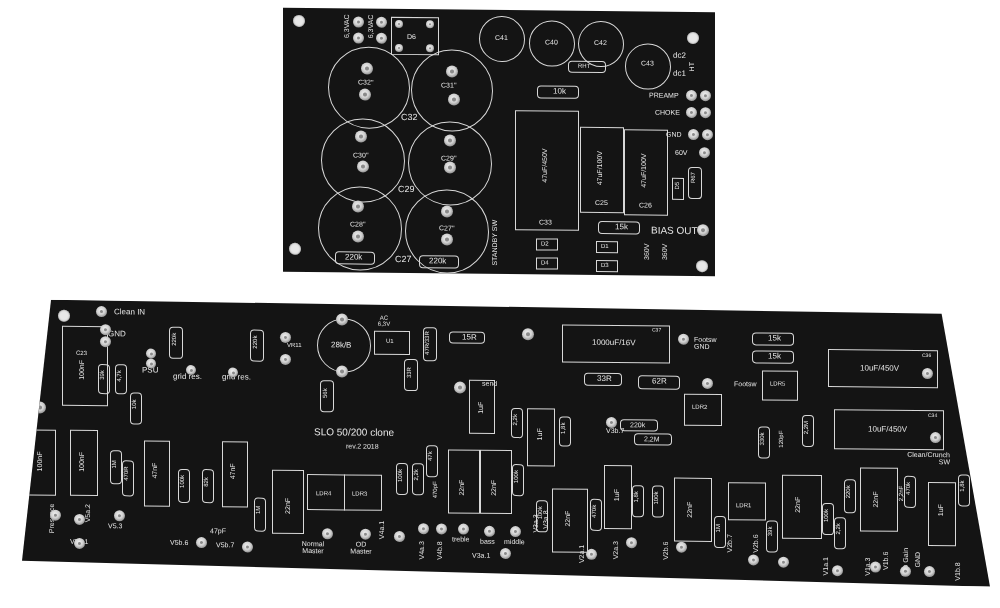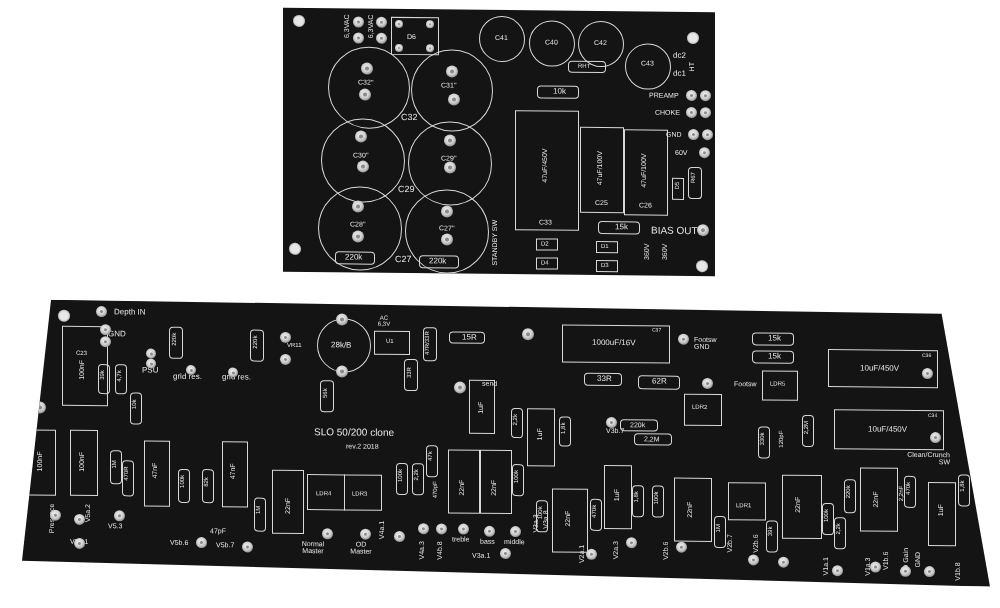--- a/index.html
+++ b/index.html
@@ -141,7 +141,7 @@
   <div class="hole" style="left:36px;top:10px;width:12px;height:12px;"></div>
   <div class="hole" style="left:930px;top:22px;width:12px;height:12px;"></div>
 
-  <div class="silk" style="left:92px;top:8px;font-size:8px;">Depth IN</div>
+  <div class="silk" style="left:92px;top:8px;font-size:8px;">Clean IN</div>
   <div class="silk" style="left:86px;top:30px;font-size:8px;">GND</div>
   <div class="silk" style="left:120px;top:66px;font-size:8px;">PSU</div>
   <div class="silk" style="left:151px;top:72px;font-size:8px;">grid res.</div>

